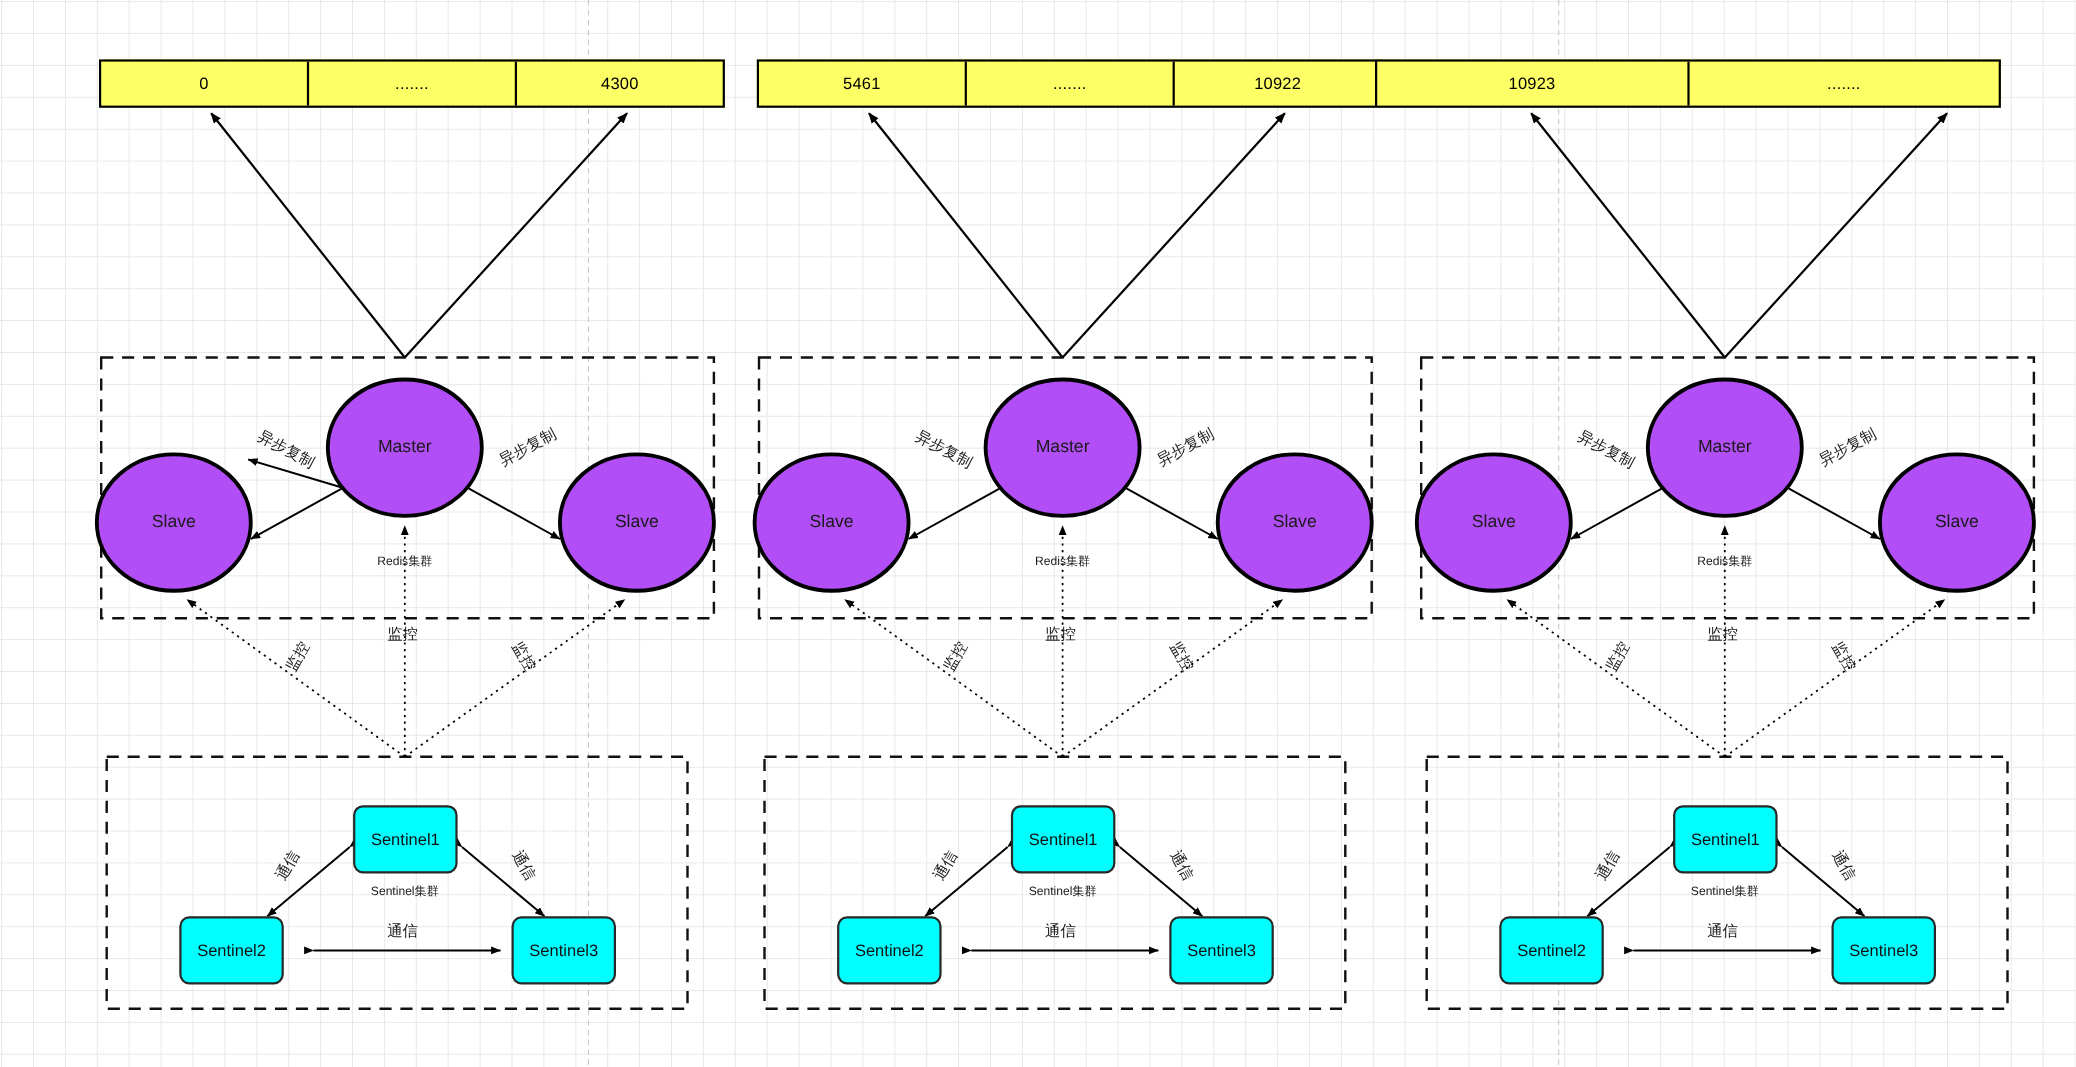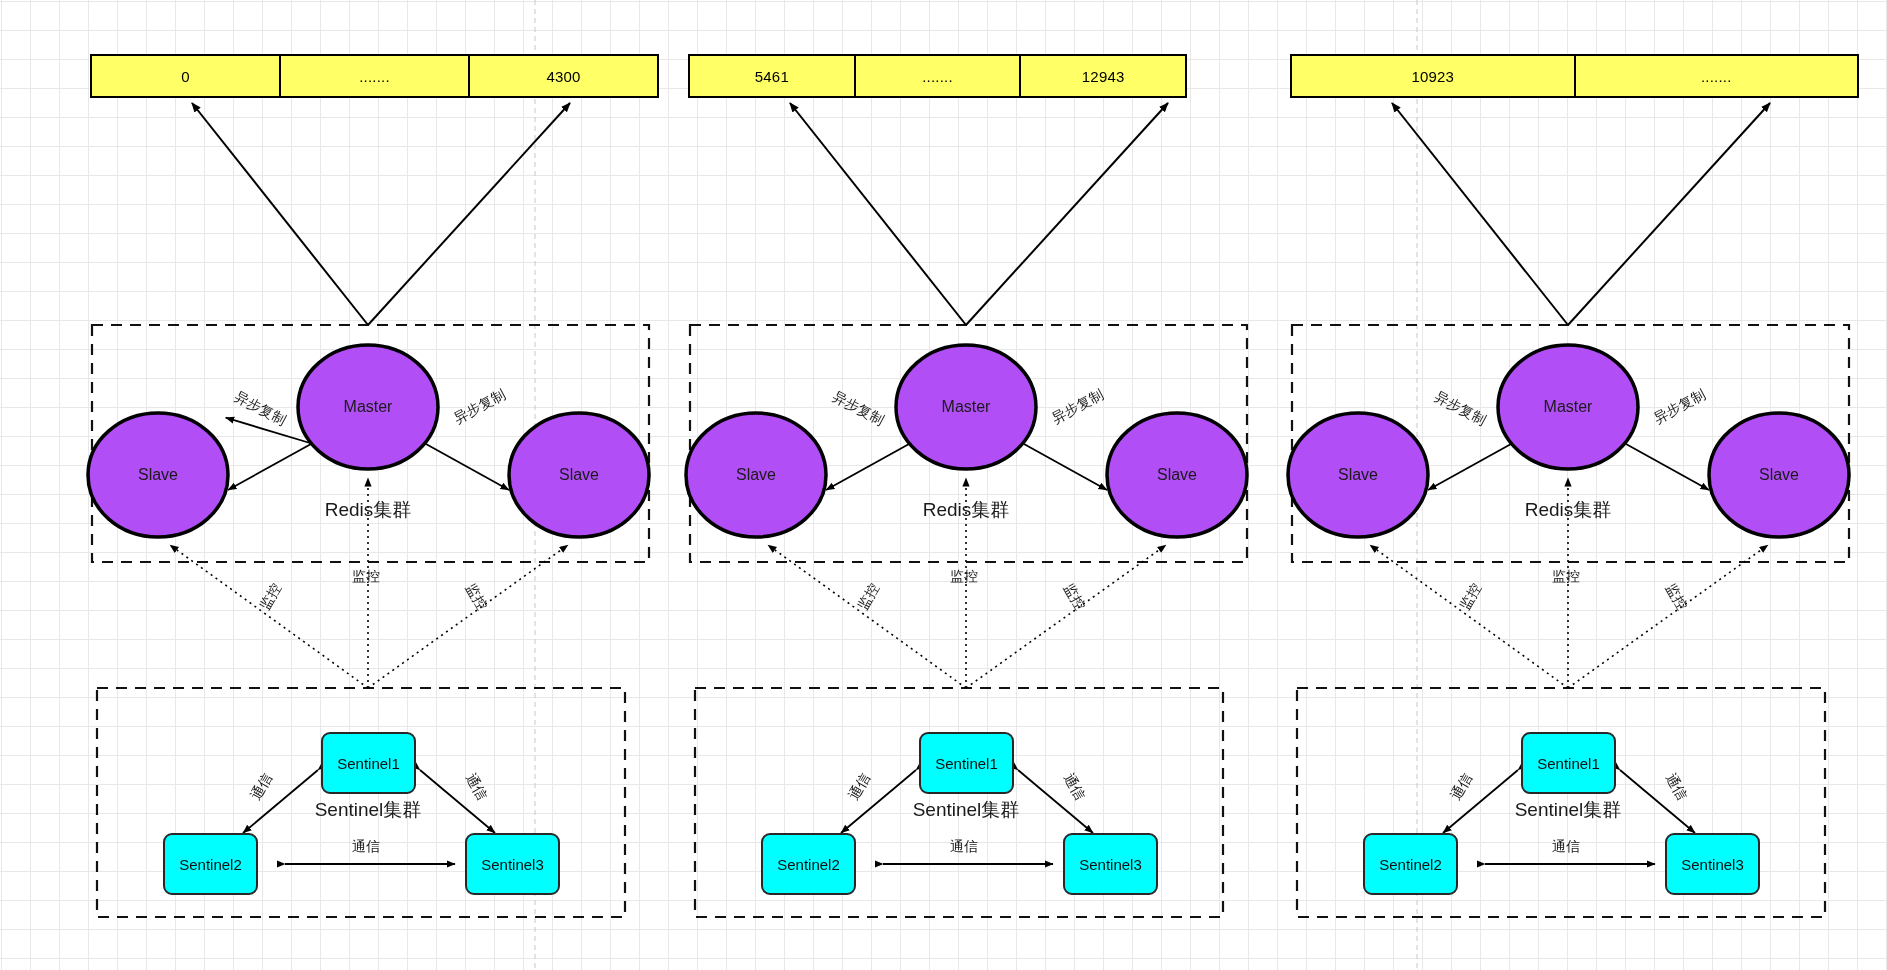--- a/index.html
+++ b/index.html
@@ -181,7 +181,7 @@
     <div class="slot-cell">4300</div>
   </div>
 
-  <div class="slot-table" style="left:688px; top:54px; width:499px;">
+  <div class="slot-table" style="left:688px; top:54px; width:569px;">
     <div class="slot-cell">5461</div>
     <div class="slot-cell">.......</div>
     <div class="slot-cell">12943</div>

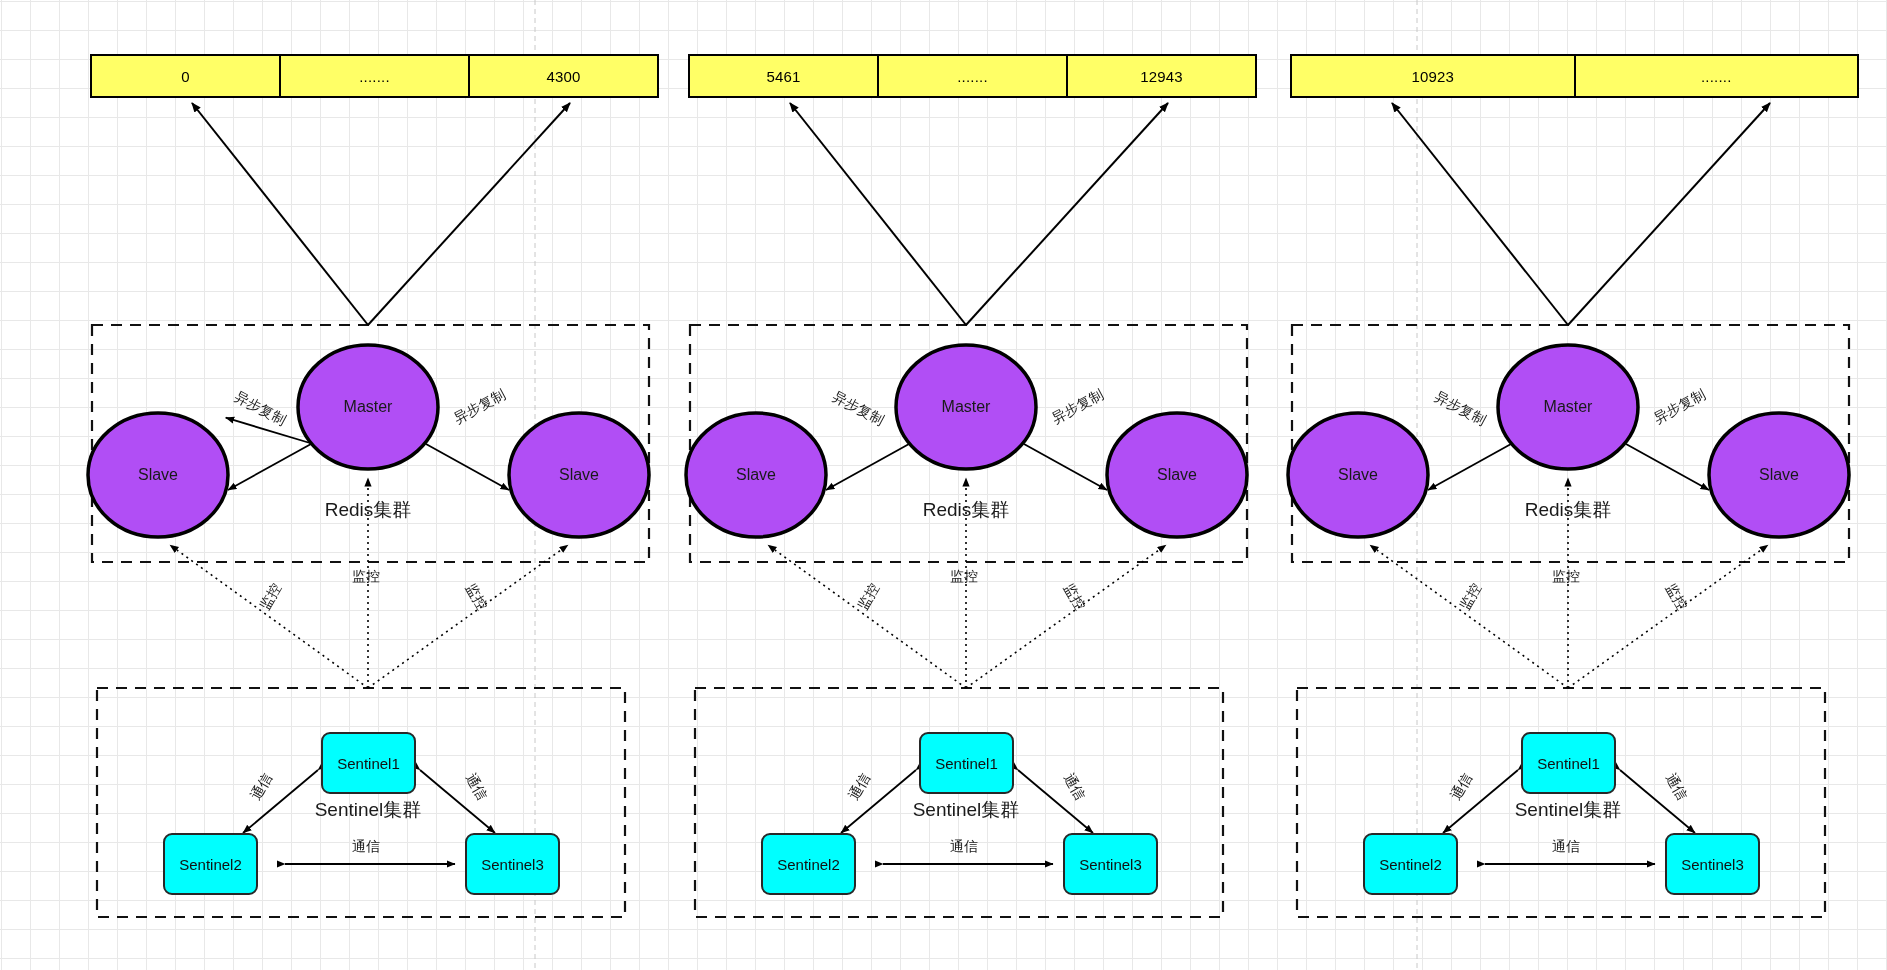--- a/index.html
+++ b/index.html
@@ -184,7 +184,7 @@
   <div class="slot-table" style="left:688px; top:54px; width:569px;">
     <div class="slot-cell">5461</div>
     <div class="slot-cell">.......</div>
-    <div class="slot-cell">12943</div>
+    <div class="slot-cell">10922</div>
   </div>
 
   <div class="slot-table" style="left:1290px; top:54px; width:569px;">

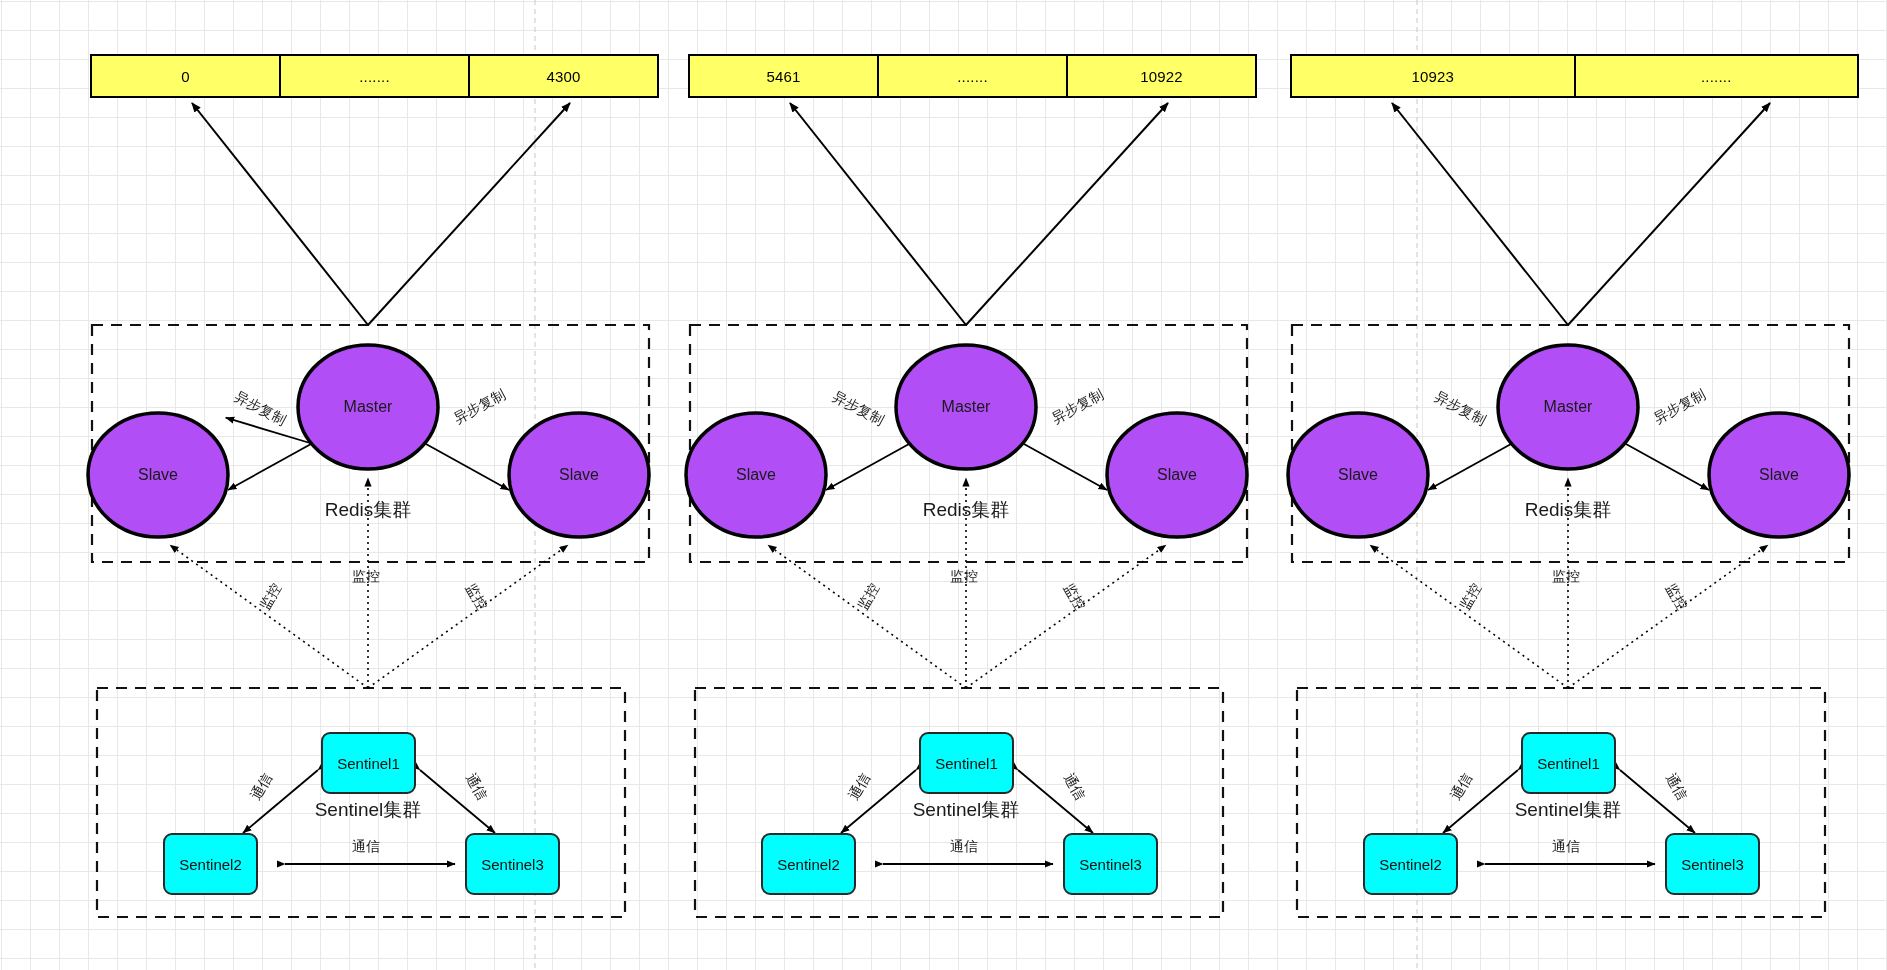--- a/index.html
+++ b/index.html
@@ -187,7 +187,7 @@
     <div class="slot-cell">10922</div>
   </div>
 
-  <div class="slot-table" style="left:1290px; top:54px; width:569px;">
+  <div class="slot-table" style="left:1250px; top:54px; width:569px;">
     <div class="slot-cell">10923</div>
     <div class="slot-cell">.......</div>
   </div>

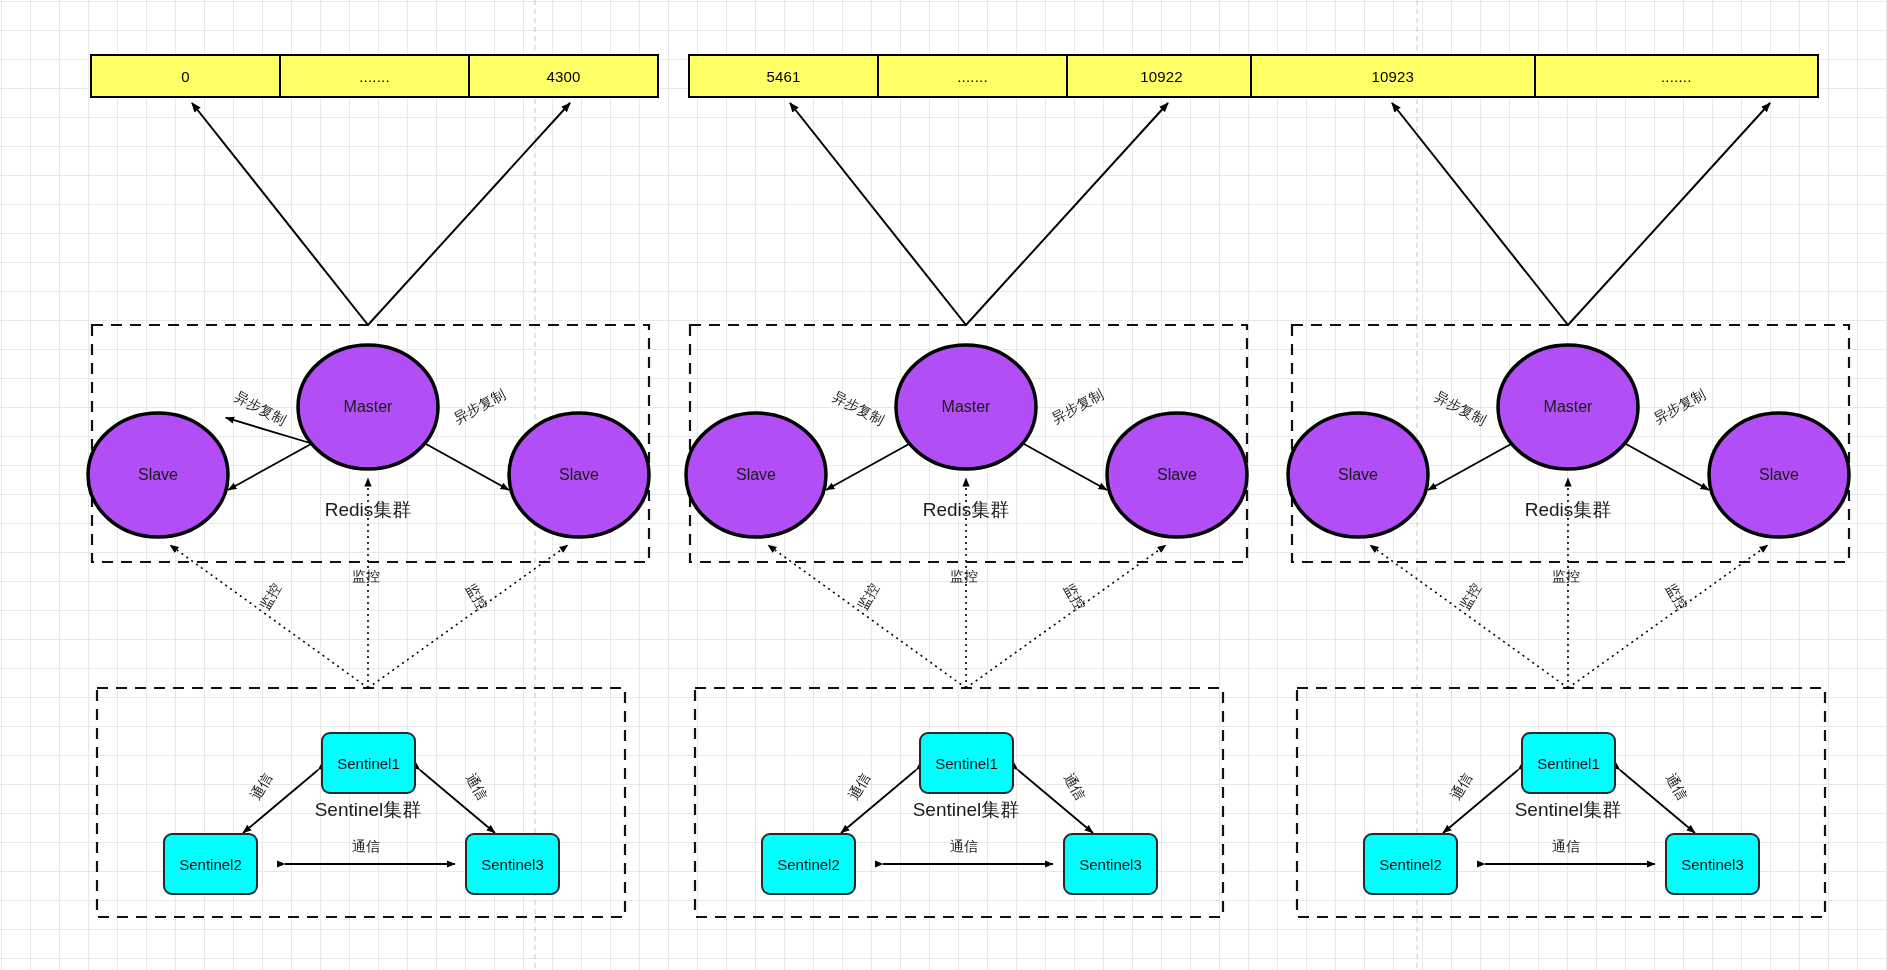--- a/index.html
+++ b/index.html
@@ -65,7 +65,7 @@
   }
   .group-caption {
     position: absolute;
-    font-size: 19px;
+    font-size: 11px;
     color: #1a1a1a;
     white-space: nowrap;
     transform: translate(-50%, -50%);

